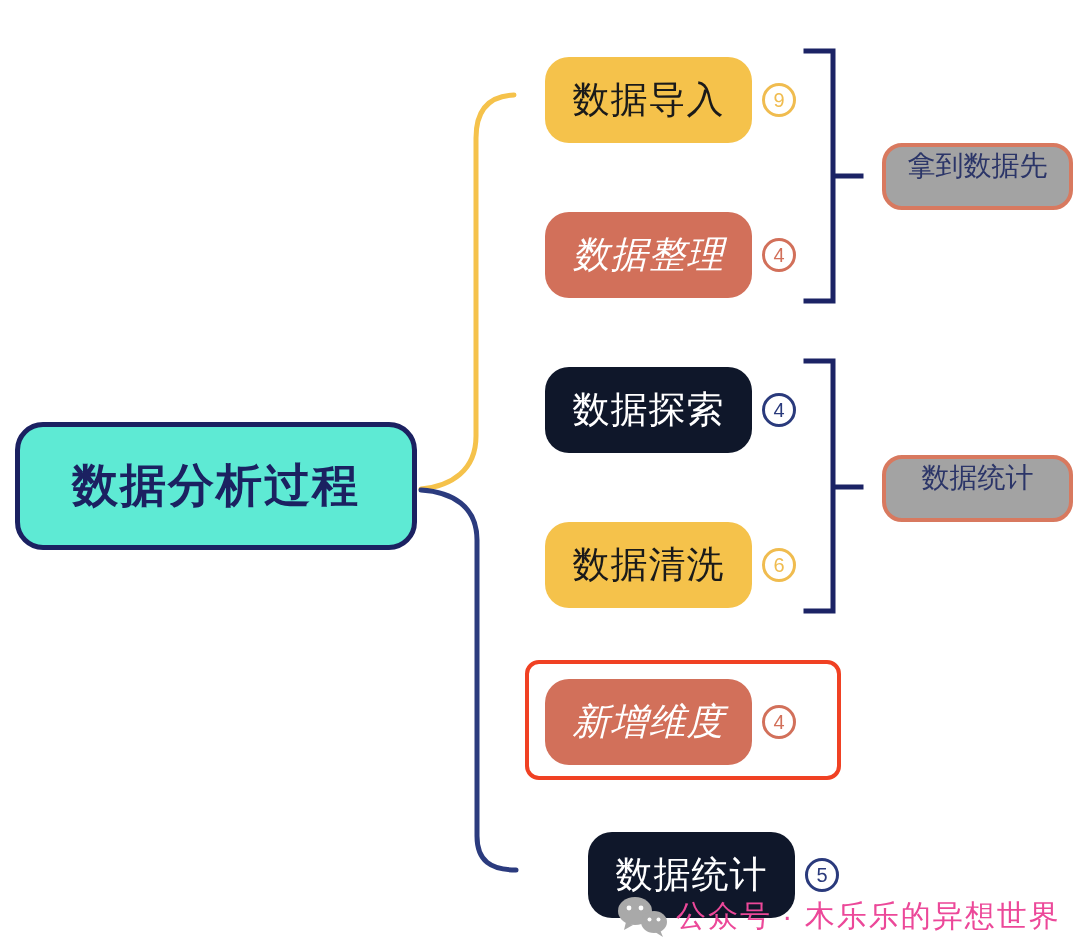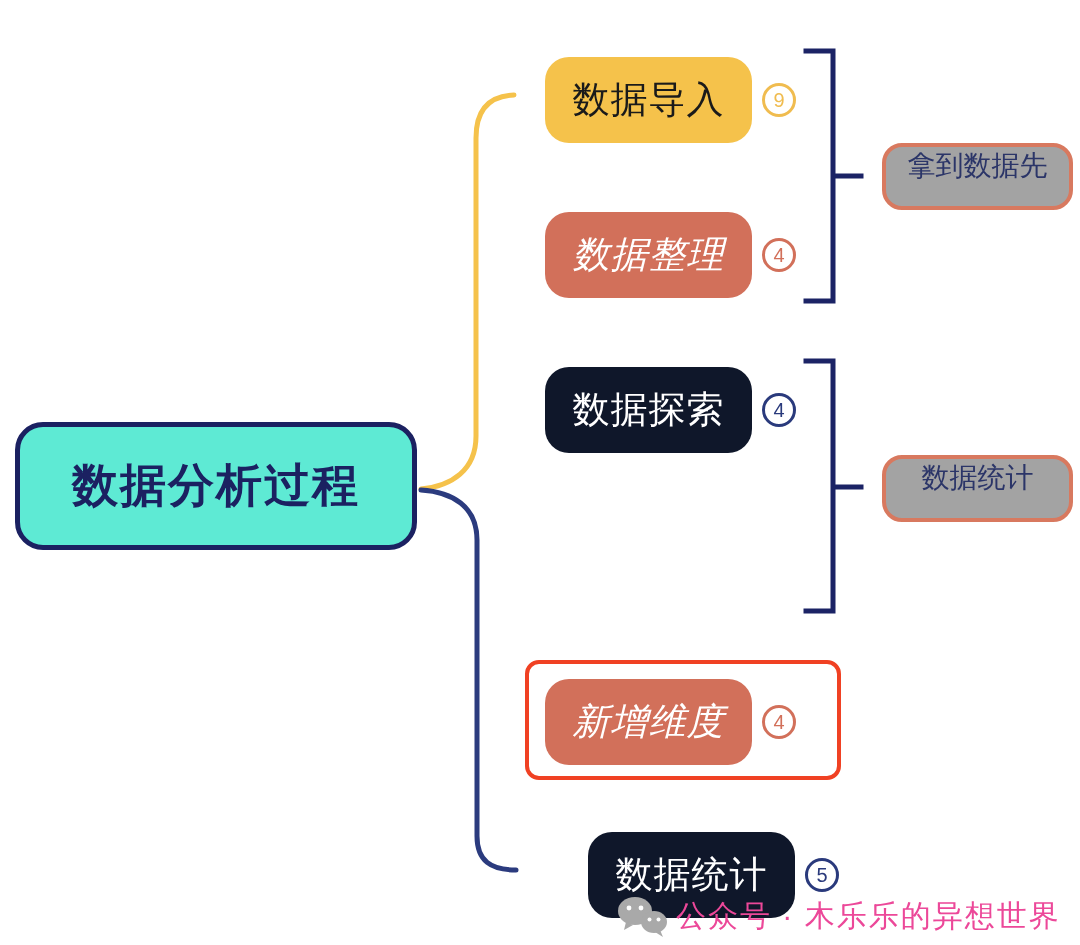--- a/index.html
+++ b/index.html
@@ -117,6 +117,14 @@
     </div>
   </div>
 
+  <div class="branch b4">
+    <div class="node yellow">
+      <span class="label">数据清洗</span>
+    </div>
+    <div class="badge yellow">
+      <span>6</span>
+    </div>
+  </div>
 
   <div class="branch b5">
     <div class="node salmon">

